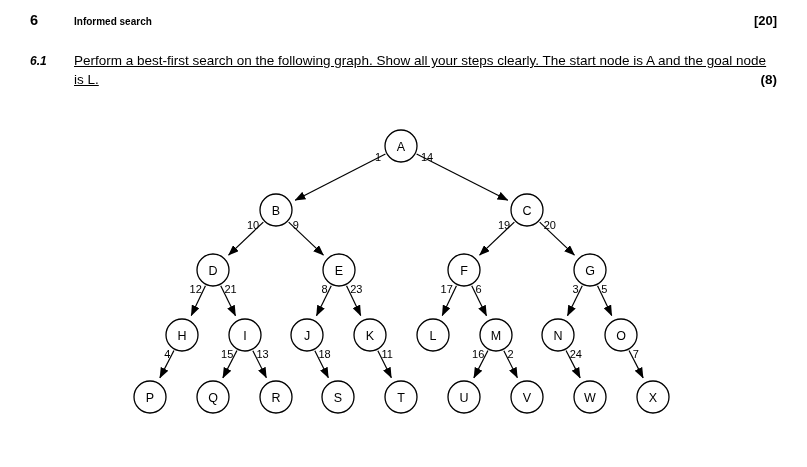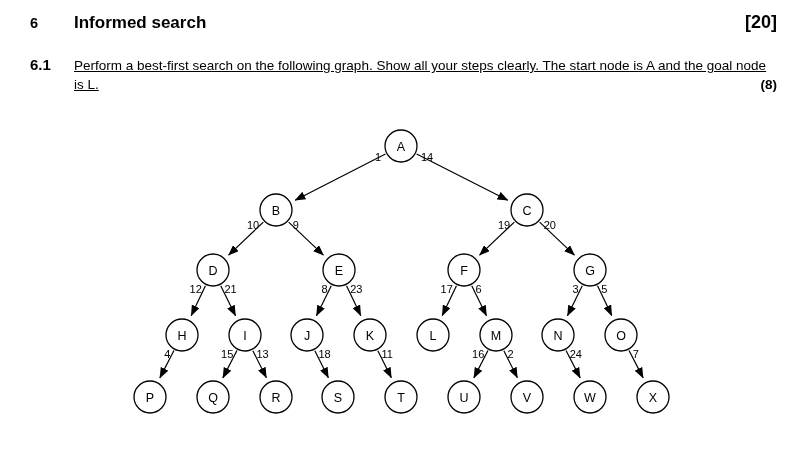--- a/index.html
+++ b/index.html
@@ -36,7 +36,7 @@
   }
   .qtitle {
     font-weight: bold;
-    font-size: 17px;
+    font-size: 10px;
     flex: 1 1 auto;
   }
   .qmarks-top {

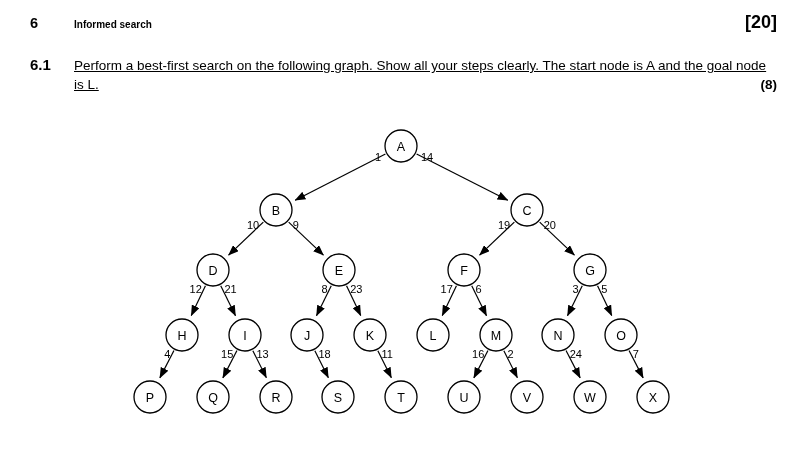--- a/index.html
+++ b/index.html
@@ -41,7 +41,7 @@
   }
   .qmarks-top {
     font-weight: bold;
-    font-size: 18px;
+    font-size: 13px;
     white-space: nowrap;
   }
 

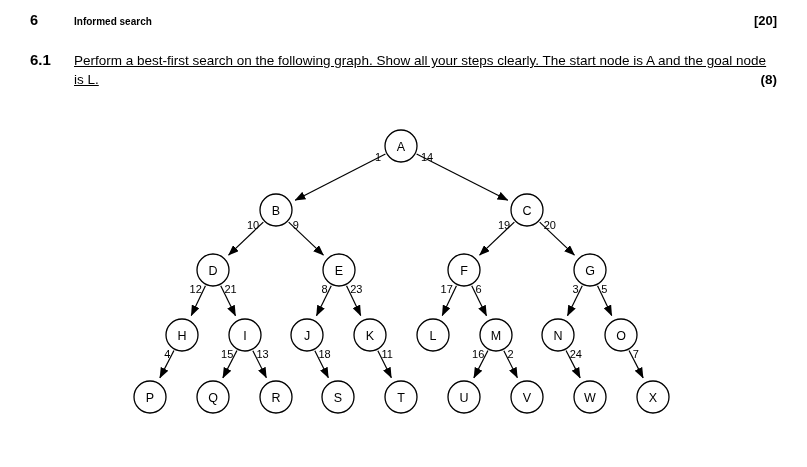--- a/index.html
+++ b/index.html
@@ -52,9 +52,10 @@
   }
   .subnum {
     font-weight: bold;
-    font-size: 15px;
+    font-size: 12px;
     width: 44px;
     flex: 0 0 44px;
+    font-style: italic;
   }
   .subbody {
     flex: 1 1 auto;

